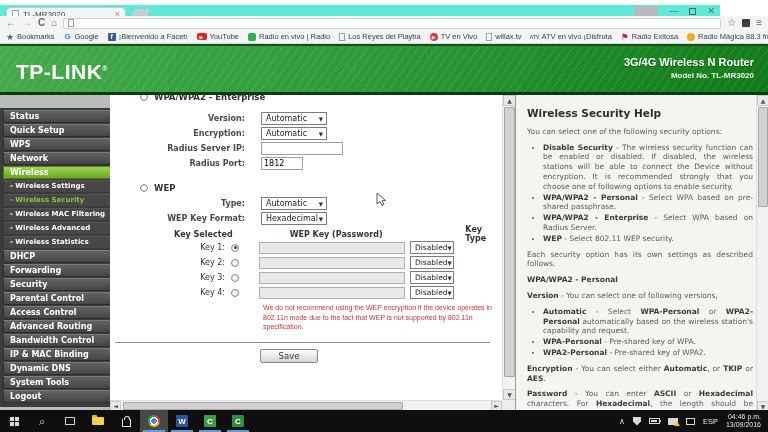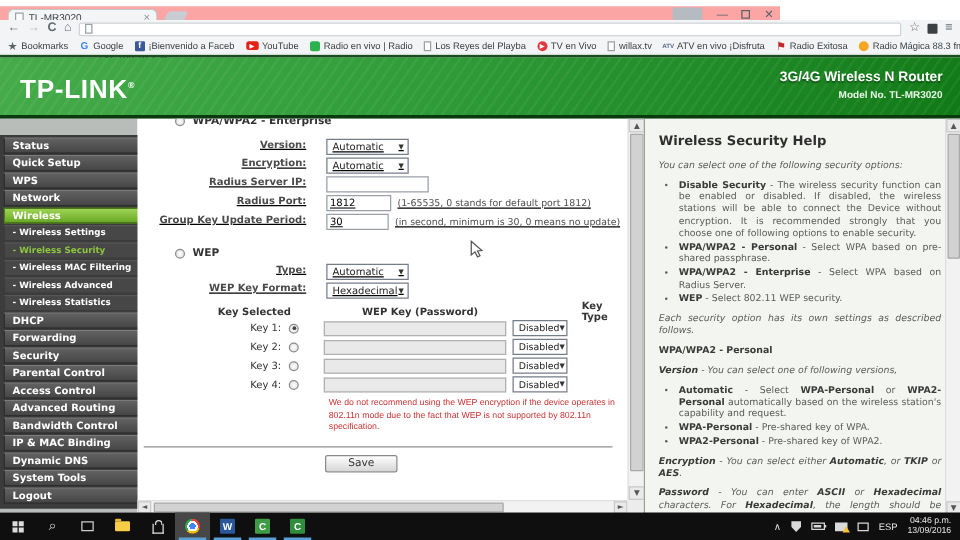--- a/index.html
+++ b/index.html
@@ -8,7 +8,7 @@
   .screen { position:relative; width:768px; height:432px; overflow:hidden; }
 
   
-  .titlebar { position:absolute; left:0; top:5px; width:624px; height:16px; background:#fca5a5; }
+  .titlebar { position:absolute; left:0; top:5px; width:720px; height:16px; background:#5eead4; }
   .tab { position:absolute; left:6px; top:2px; width:120px; height:14px; background:#f4f5f7;
          border:1px solid #c3c6ca; border-bottom:none; border-radius:5px 5px 0 0;
          display:flex; align-items:center; gap:4px; padding:0 5px; }

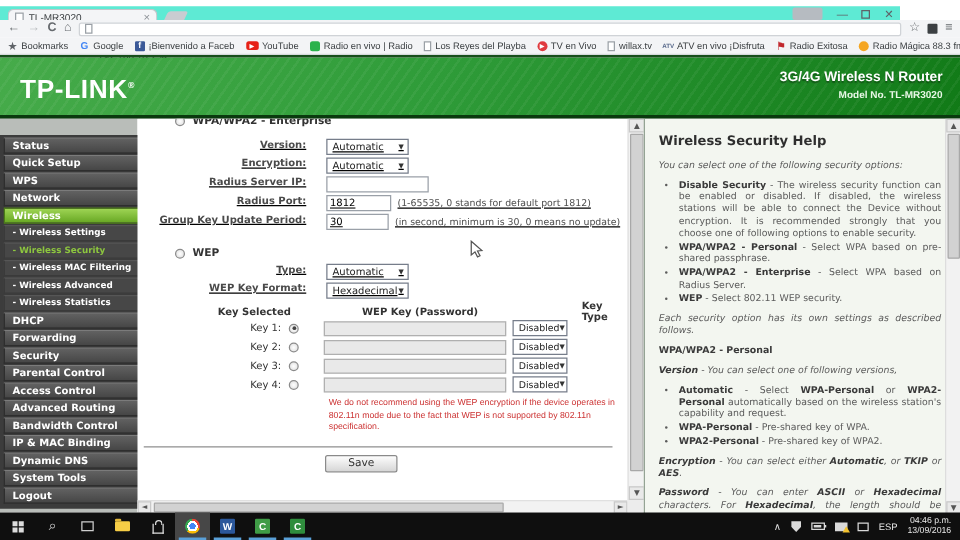--- a/index.html
+++ b/index.html
@@ -84,7 +84,7 @@
   .radio.checked::after { content:''; position:absolute; left:1.5px; top:1.5px; width:3px; height:3px;
            border-radius:50%; background:#444; }
   .radio-label { font-weight:bold; font-size:8.5px; color:#333; }
-  .frow { display:flex; align-items:flex-start; height:15px;text-decoration:underline; }
+  .frow { display:flex; align-items:center; height:15px; }
   .flabel { width:135px; text-align:right; font-size:8px; font-weight:bold; color:#4a4a4a; flex:0 0 auto; }
   .fctrl { margin-left:16px; display:flex; align-items:center; }
   .select { width:66px; height:13px; border:1px solid #767d8a; background:#fff; font-size:8px; color:#222;

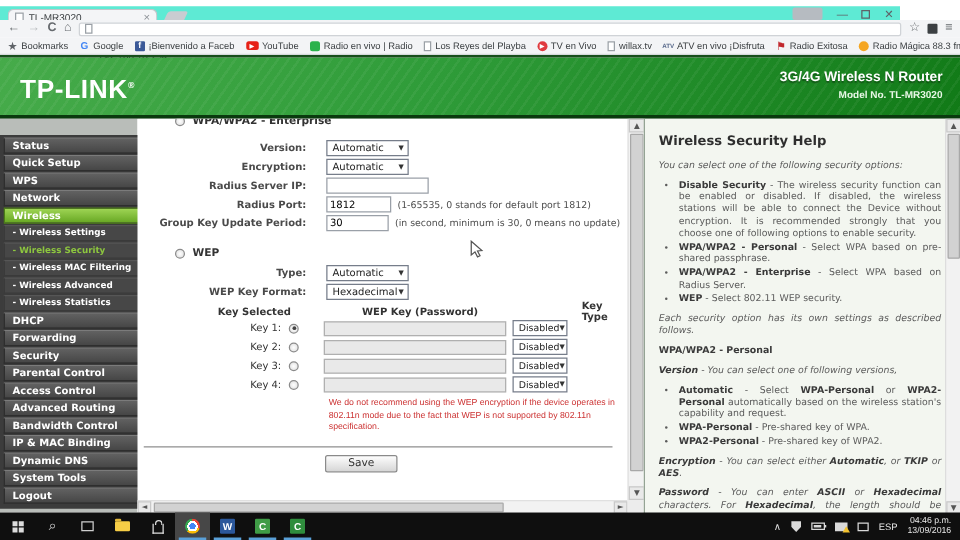--- a/index.html
+++ b/index.html
@@ -128,7 +128,7 @@
   .help-inner { position:absolute; left:11px; top:14px; width:226px; font-size:7.5px; line-height:9.8px;
                 color:#5b5b5b; text-align:justify; }
   .help-title { font-size:10.5px; font-weight:bold; color:#2e2e2e; margin-bottom:8px; text-align:left; }
-  .help-inner p { margin-bottom:6px;font-style:italic; }
+  .help-inner p { margin-bottom:6px; }
   .help-inner ul { margin:0 0 6px 16px; }
   .help-inner li { margin-bottom:1px; }
   .help-inner b { color:#3a3a3a; }

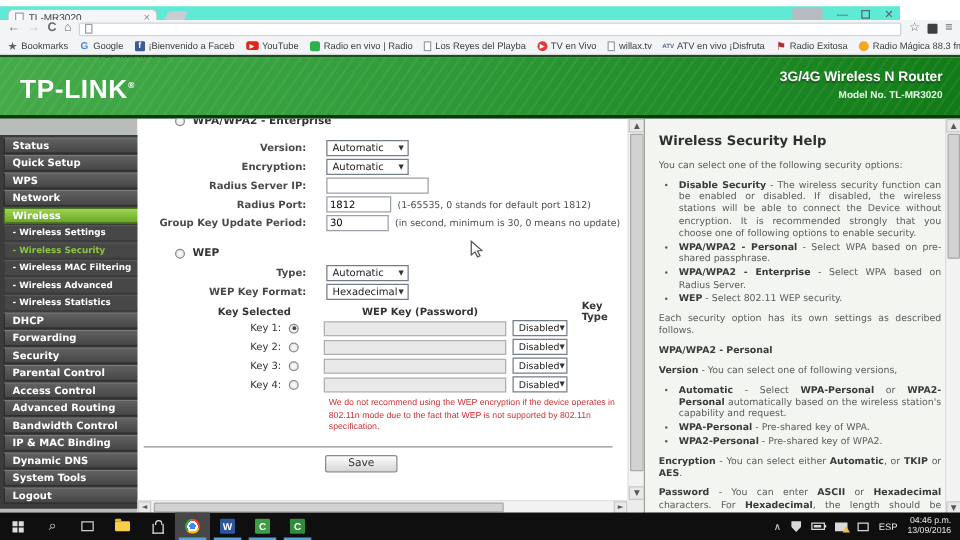--- a/index.html
+++ b/index.html
@@ -326,7 +326,7 @@
       <div class="frow">
         <span class="flabel">Radius Port:</span>
         <span class="fctrl">
-            <input class="tinput" style="width: 52px;" value="1812">
+            <input class="tinput" style="width: 42px;" value="1812">
             <span class="hint">(1-65535, 0 stands for default port 1812)</span>
           </span>
       </div>

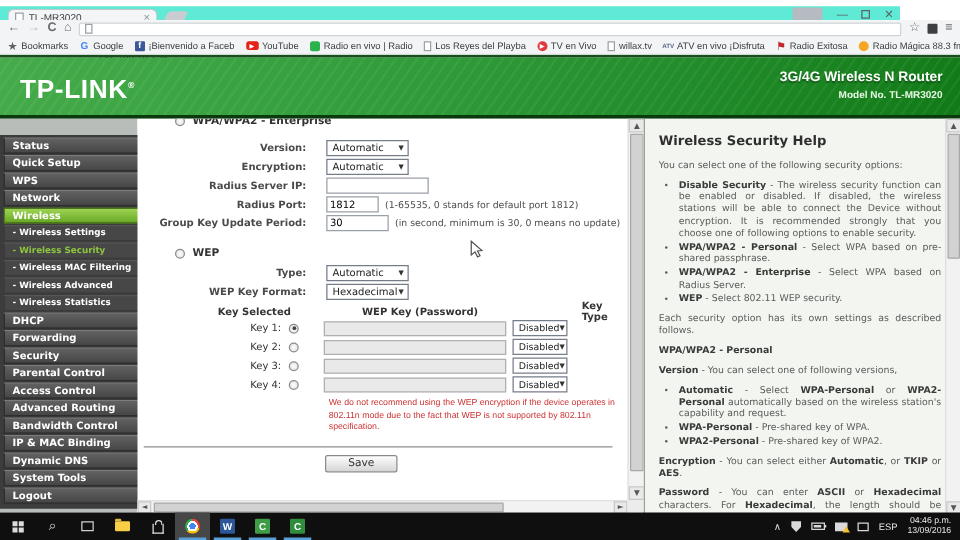--- a/index.html
+++ b/index.html
@@ -327,7 +327,6 @@
         <span class="flabel">Radius Port:</span>
         <span class="fctrl">
             <input class="tinput" style="width: 42px;" value="1812">
-            <span class="hint">(1-65535, 0 stands for default port 1812)</span>
           </span>
       </div>
       <div class="frow">

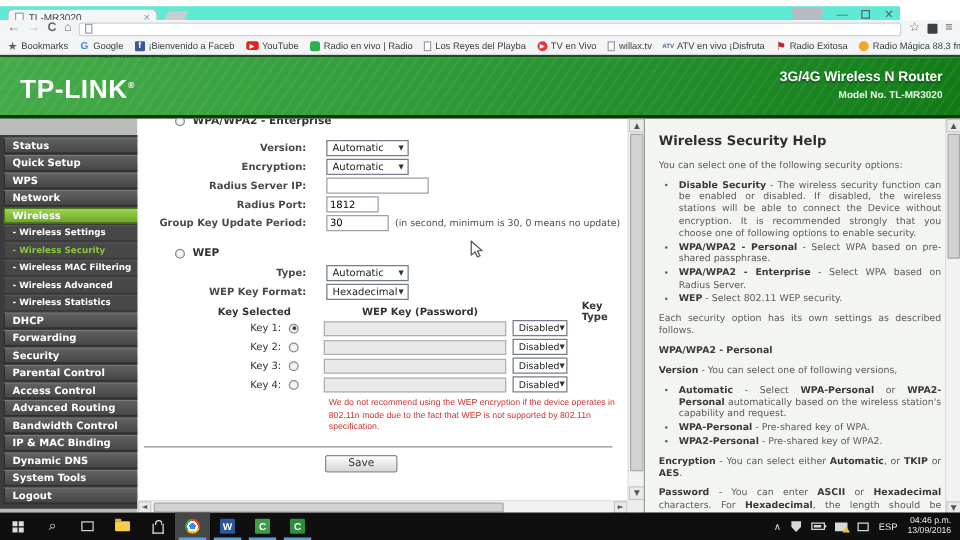--- a/index.html
+++ b/index.html
@@ -329,13 +329,6 @@
             <input class="tinput" style="width: 42px;" value="1812">
           </span>
       </div>
-      <div class="frow">
-        <span class="flabel">Group Key Update Period:</span>
-        <span class="fctrl">
-            <input class="tinput" style="width: 50px;" value="30">
-            <span class="hint">(in second, minimum is 30, 0 means no update)</span>
-          </span>
-      </div>
 
       <div class="radio-row" style="margin-top:11px;">
         <span class="radio"></span>

